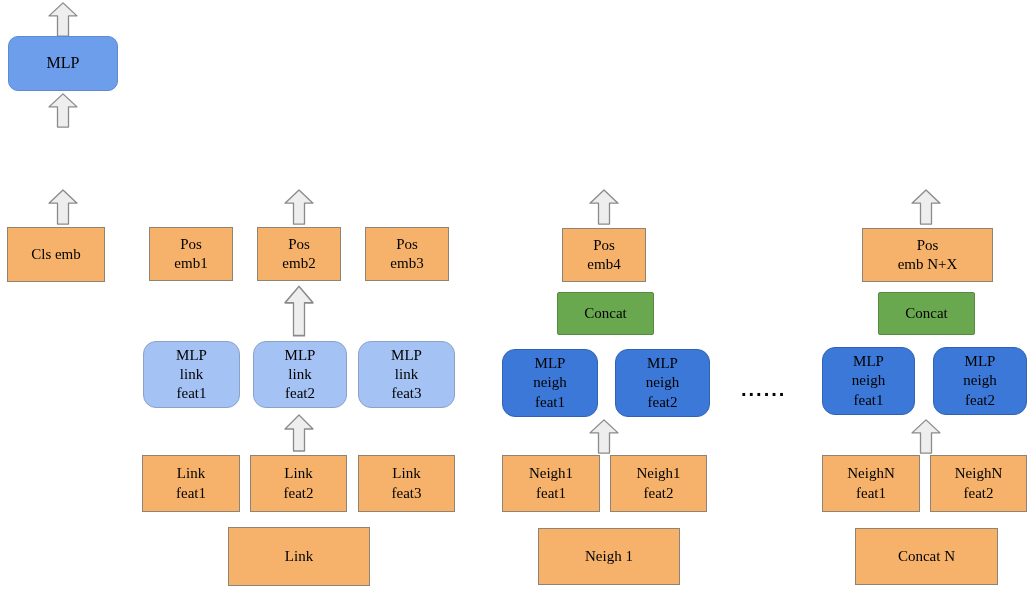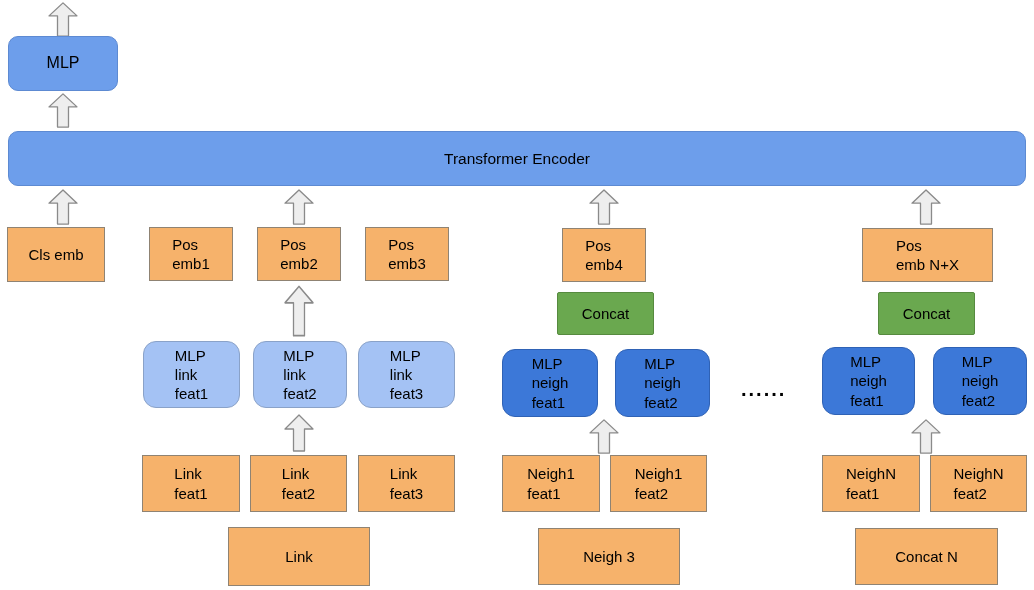--- a/index.html
+++ b/index.html
@@ -17,10 +17,12 @@
     display: flex;
     align-items: center;
     justify-content: center;
+    text-align: center;
     white-space: pre-line;
     font-size: 15px;
     line-height: 1.28;
     color: #000000;
+    font-family: Liberation Serif, serif;
   }
   .blue      { background: #6d9eeb; border: 1px solid #5d8ad2; border-radius: 10px; }
   .lightblue { background: #a4c2f4; border: 1px solid #8aa2c8; border-radius: 13px; }

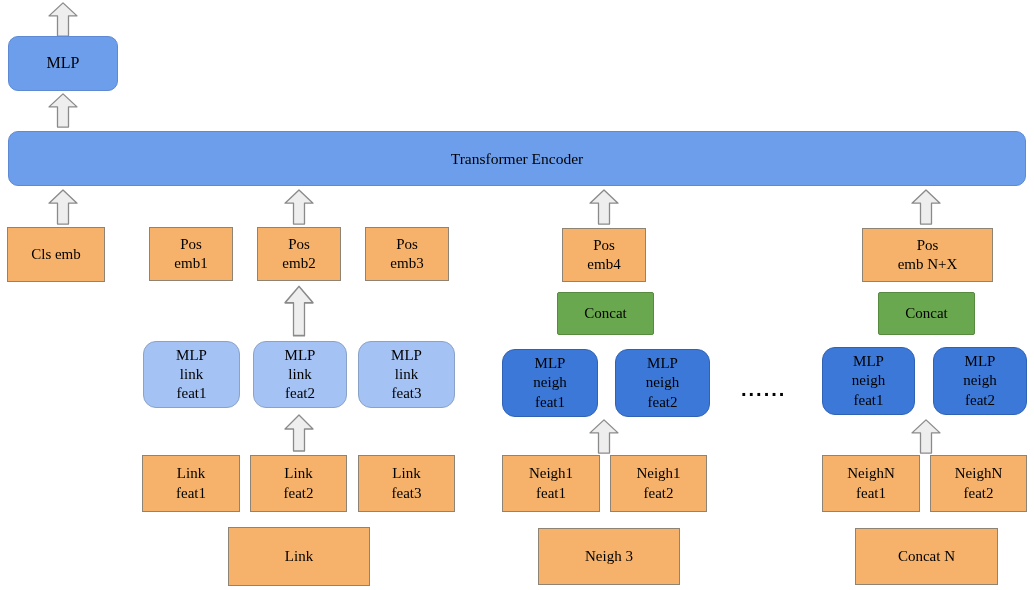--- a/index.html
+++ b/index.html
@@ -97,7 +97,6 @@
     </div>
 
   <div class="box blue" style="left:8px; top:36px; width:110px; height:55px; font-size:16px;">MLP</div>
-  <div class="box blue encoder-label" style="left:8px; top:131px; width:1018px; height:55px;">Transformer Encoder</div>
 
   <div class="box orange" style="left:7px;   top:227px; width:98px; height:55px;">Cls emb</div>
   <div class="box orange" style="left:149px; top:227px; width:84px;  height:54px;">Pos

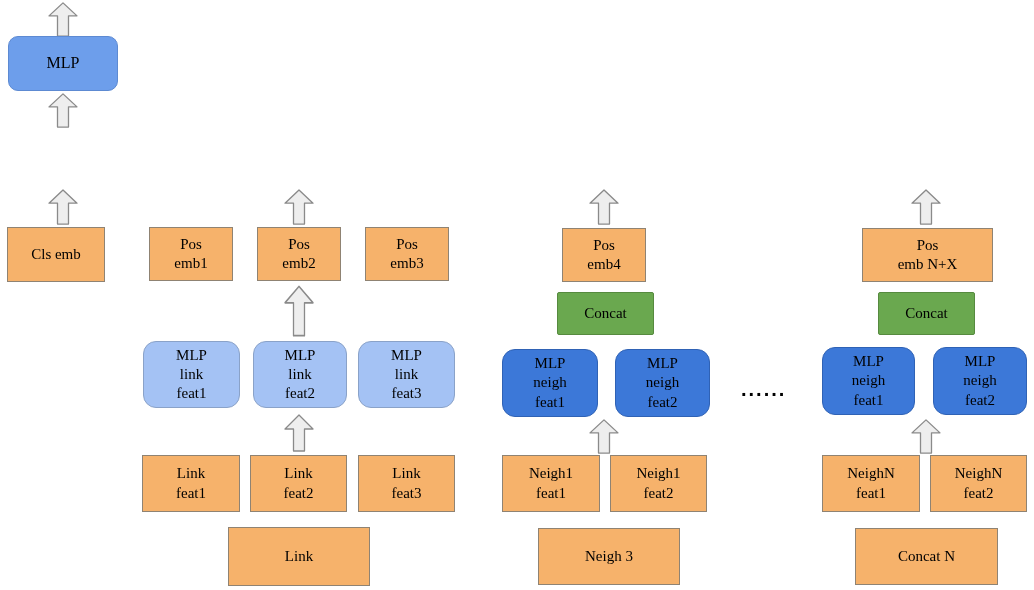--- a/index.html
+++ b/index.html
@@ -157,7 +157,7 @@
 feat2</div>
 
   <div class="box orange" style="left:228px; top:527px; width:142px; height:59px;">Link</div>
-  <div class="box orange" style="left:538px; top:528px; width:142px; height:57px;">Neigh 3</div>
+  <div class="box orange" style="left:538px; top:528px; width:142px; height:57px;">Neigh 1</div>
   <div class="box orange" style="left:855px; top:528px; width:143px; height:57px;">Concat N</div>
 
 </div>

